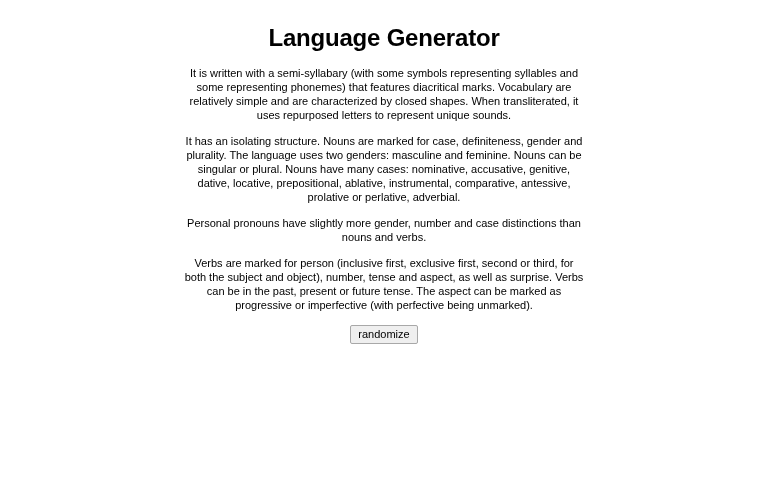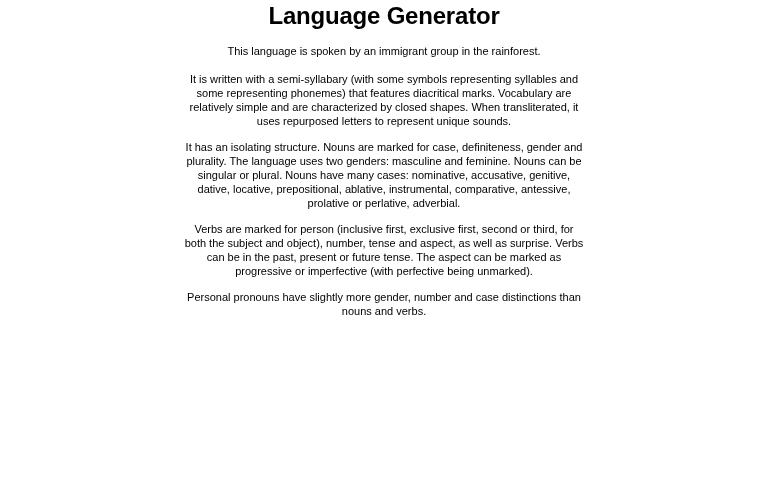--- a/index.html
+++ b/index.html
@@ -17,7 +17,7 @@
   }
   .page {
     width: 768px;
-    padding-top: 2px;
+    padding-top: 24px;
     box-sizing: border-box;
   }
   .title {

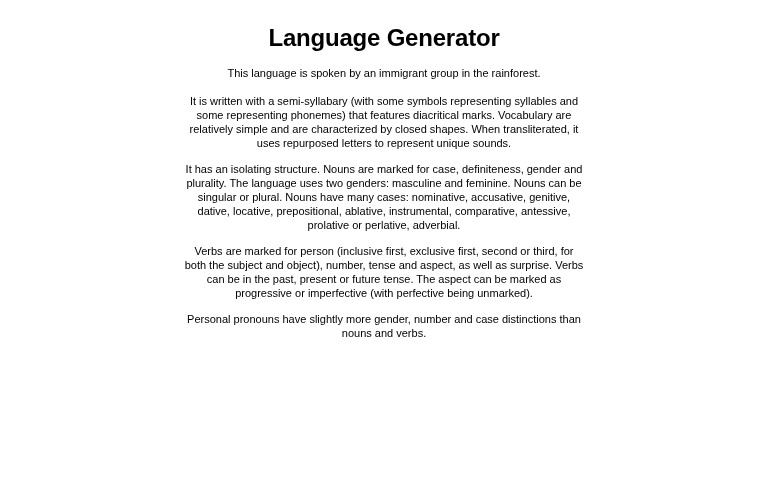--- a/index.html
+++ b/index.html
@@ -68,7 +68,6 @@
 
   <div class="content">
 
-    <p class="para lead">This language is spoken by an immigrant group in the rainforest.</p>
 
 
     <p class="para">It is written with a semi-syllabary (with some symbols representing syllables and some representing phonemes) that features diacritical marks. Vocabulary are relatively simple and are characterized by closed shapes. When transliterated, it uses repurposed letters to represent unique sounds.</p>

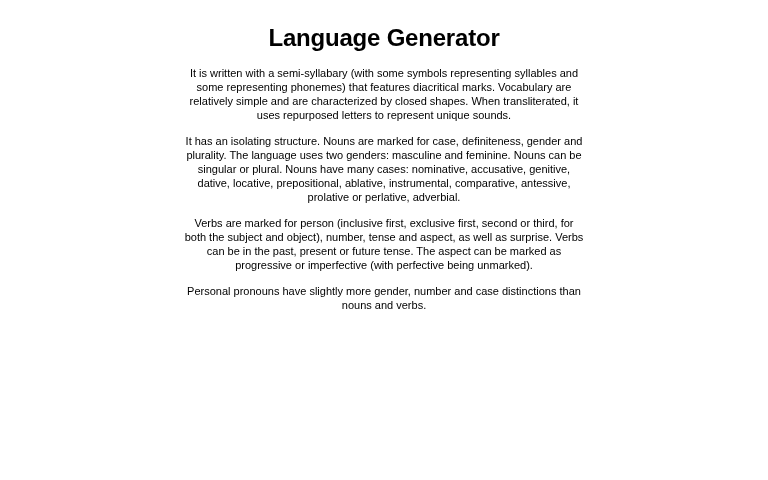--- a/index.html
+++ b/index.html
@@ -74,9 +74,9 @@
 
     <p class="para">It has an isolating structure. Nouns are marked for case, definiteness, gender and plurality. The language uses two genders: masculine and feminine. Nouns can be singular or plural. Nouns have many cases: nominative, accusative, genitive, dative, locative, prepositional, ablative, instrumental, comparative, antessive, prolative or perlative, adverbial.</p>
 
+    <p class="para">Personal pronouns have slightly more gender, number and case distinctions than nouns and verbs.</p>
+
     <p class="para">Verbs are marked for person (inclusive first, exclusive first, second or third, for both the subject and object), number, tense and aspect, as well as surprise. Verbs can be in the past, present or future tense. The aspect can be marked as progressive or imperfective (with perfective being unmarked).</p>
-
-    <p class="para">Personal pronouns have slightly more gender, number and case distinctions than nouns and verbs.</p>
 
 
 

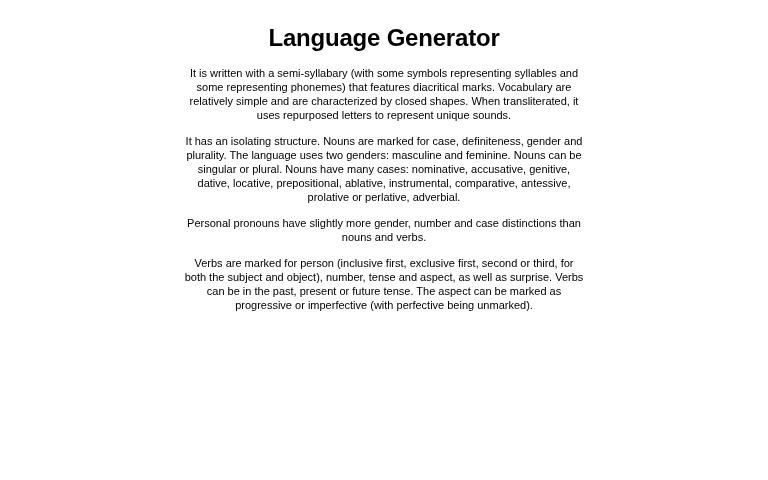--- a/index.html
+++ b/index.html
@@ -79,6 +79,9 @@
     <p class="para">Verbs are marked for person (inclusive first, exclusive first, second or third, for both the subject and object), number, tense and aspect, as well as surprise. Verbs can be in the past, present or future tense. The aspect can be marked as progressive or imperfective (with perfective being unmarked).</p>
 
 
+    <div class="button-row">
+      <button type="button" class="randomize-btn">randomize</button>
+    </div>
 
   </div>
 </div>

